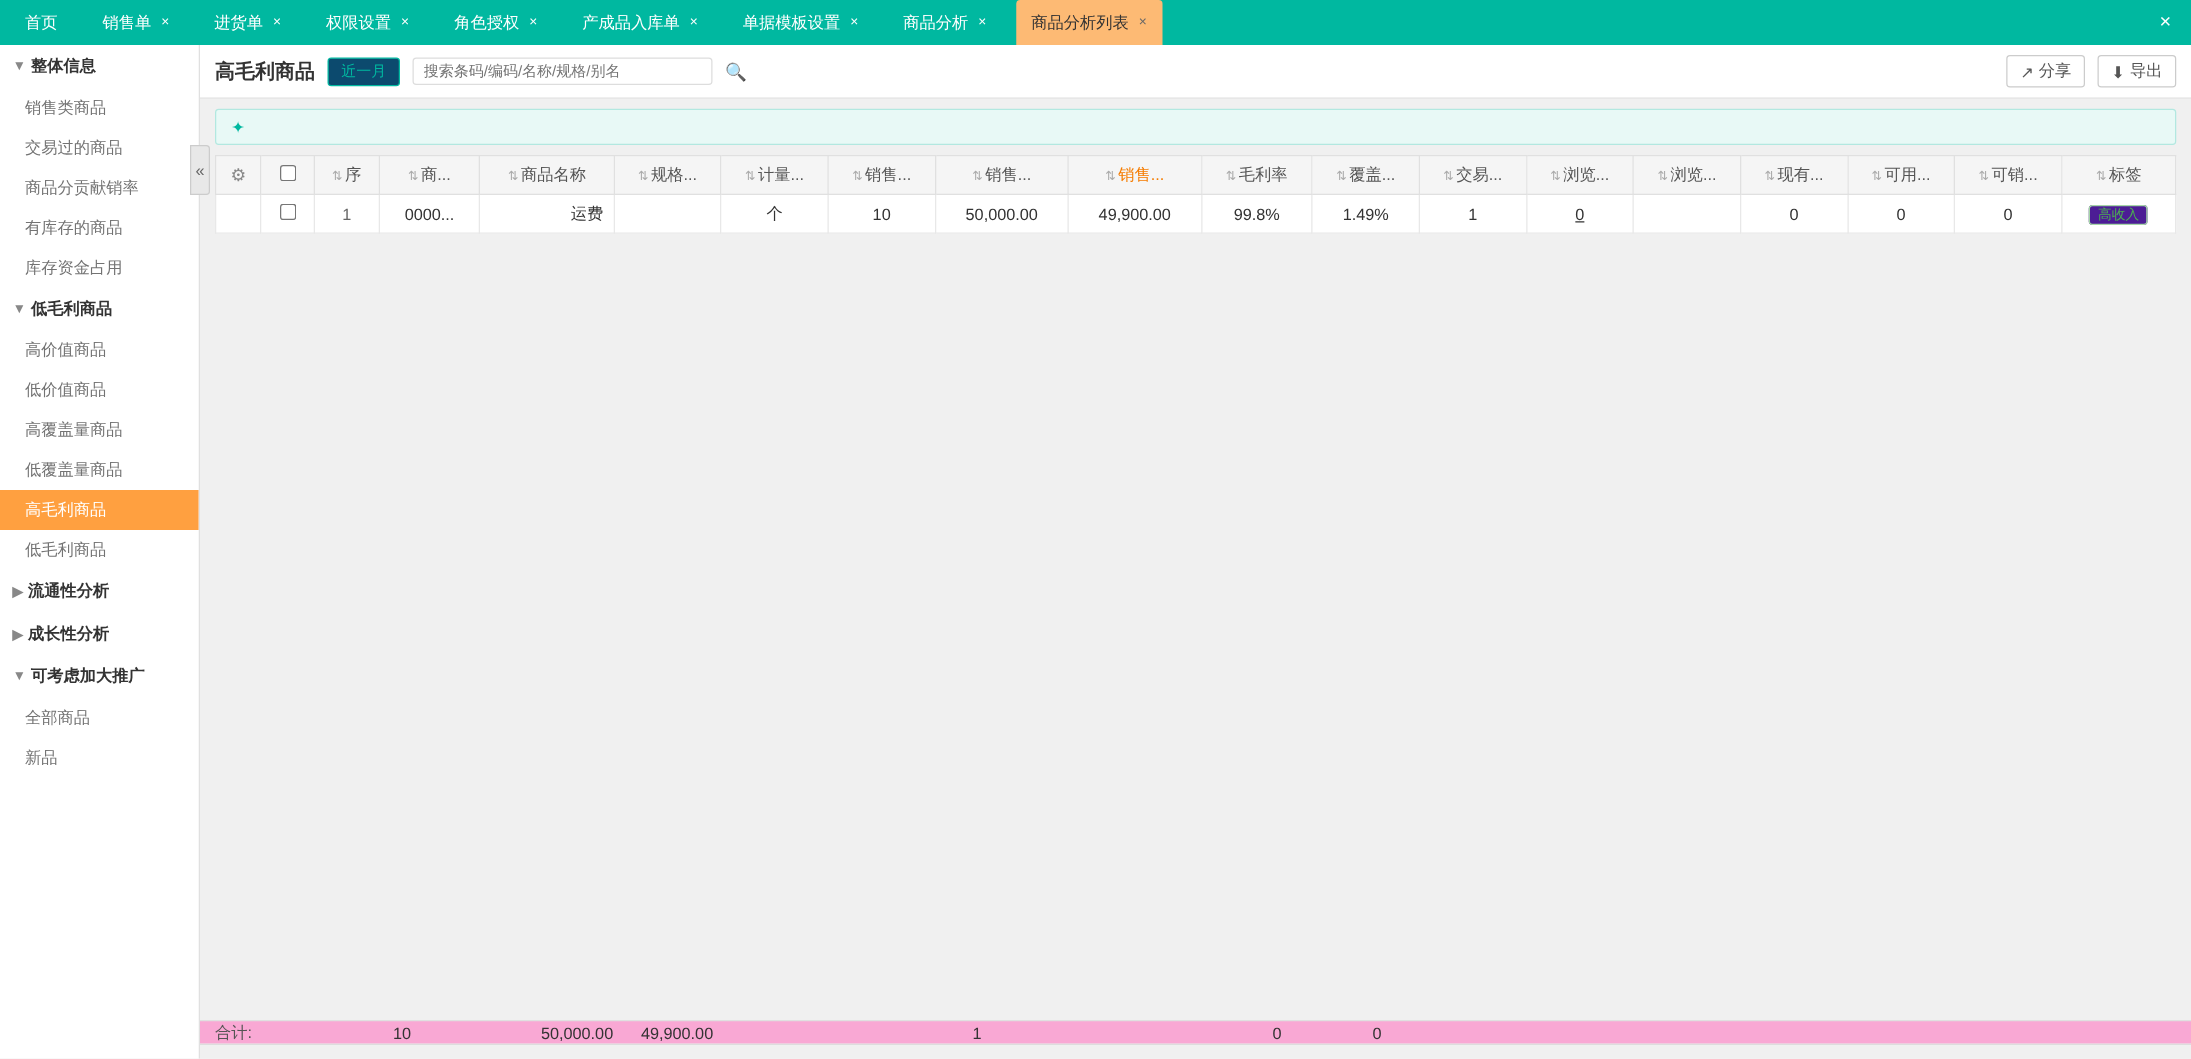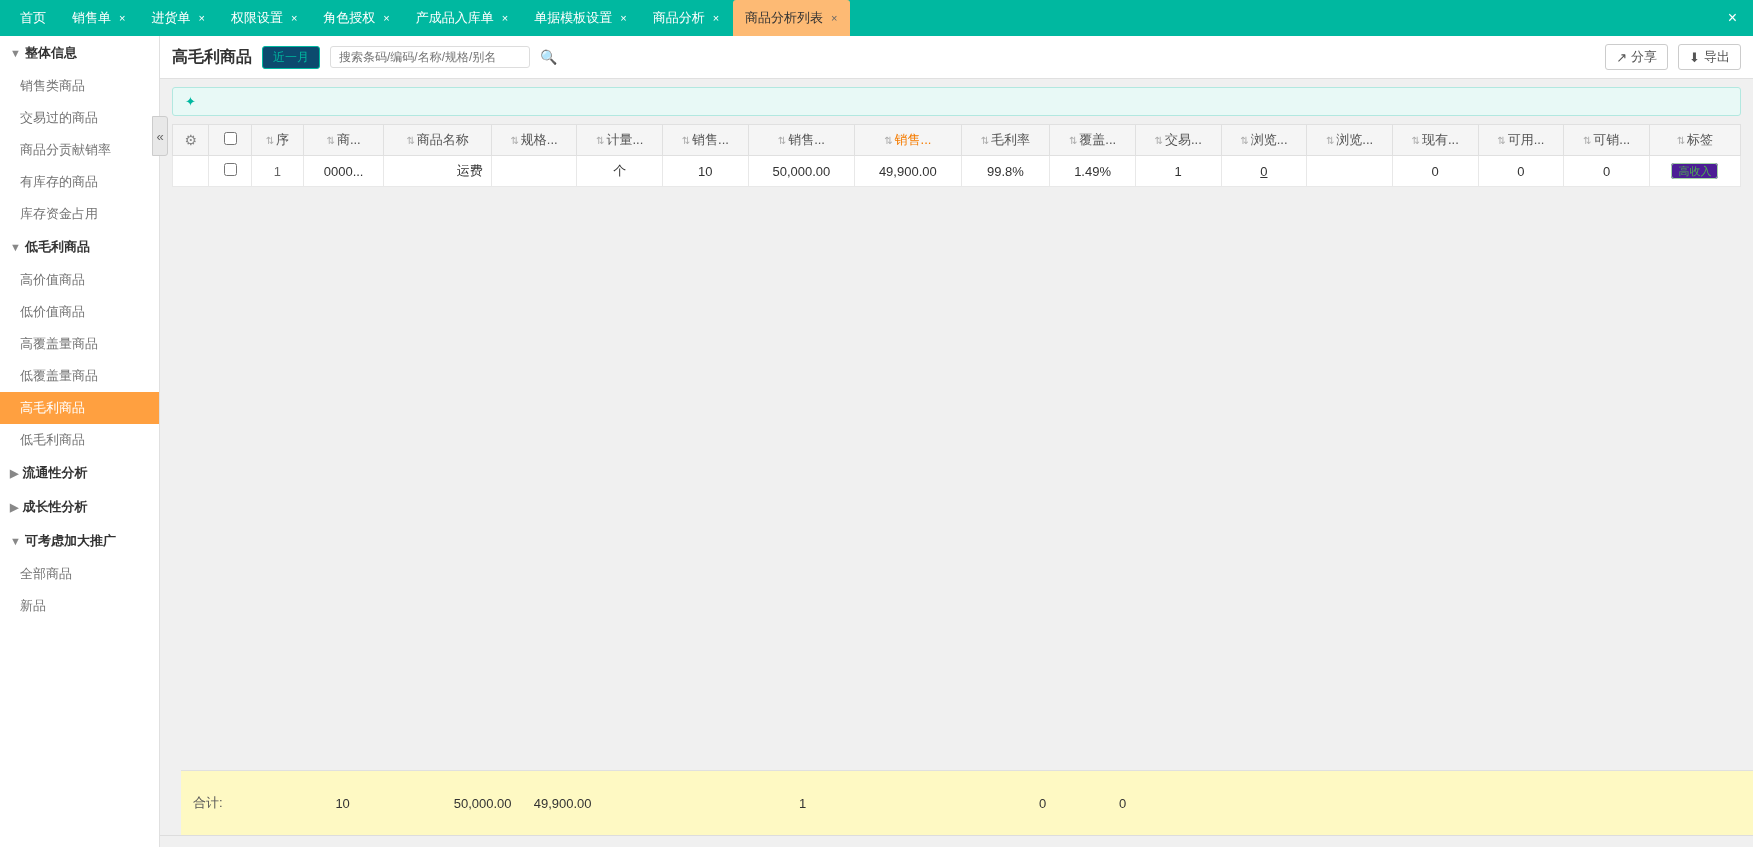--- a/index.html
+++ b/index.html
@@ -12,7 +12,7 @@
       display: flex;
       align-items: center;
       padding: 0 8px;
-      gap: 2px;
+      gap: 12px;
       color: white;
       flex-shrink: 0;
     }

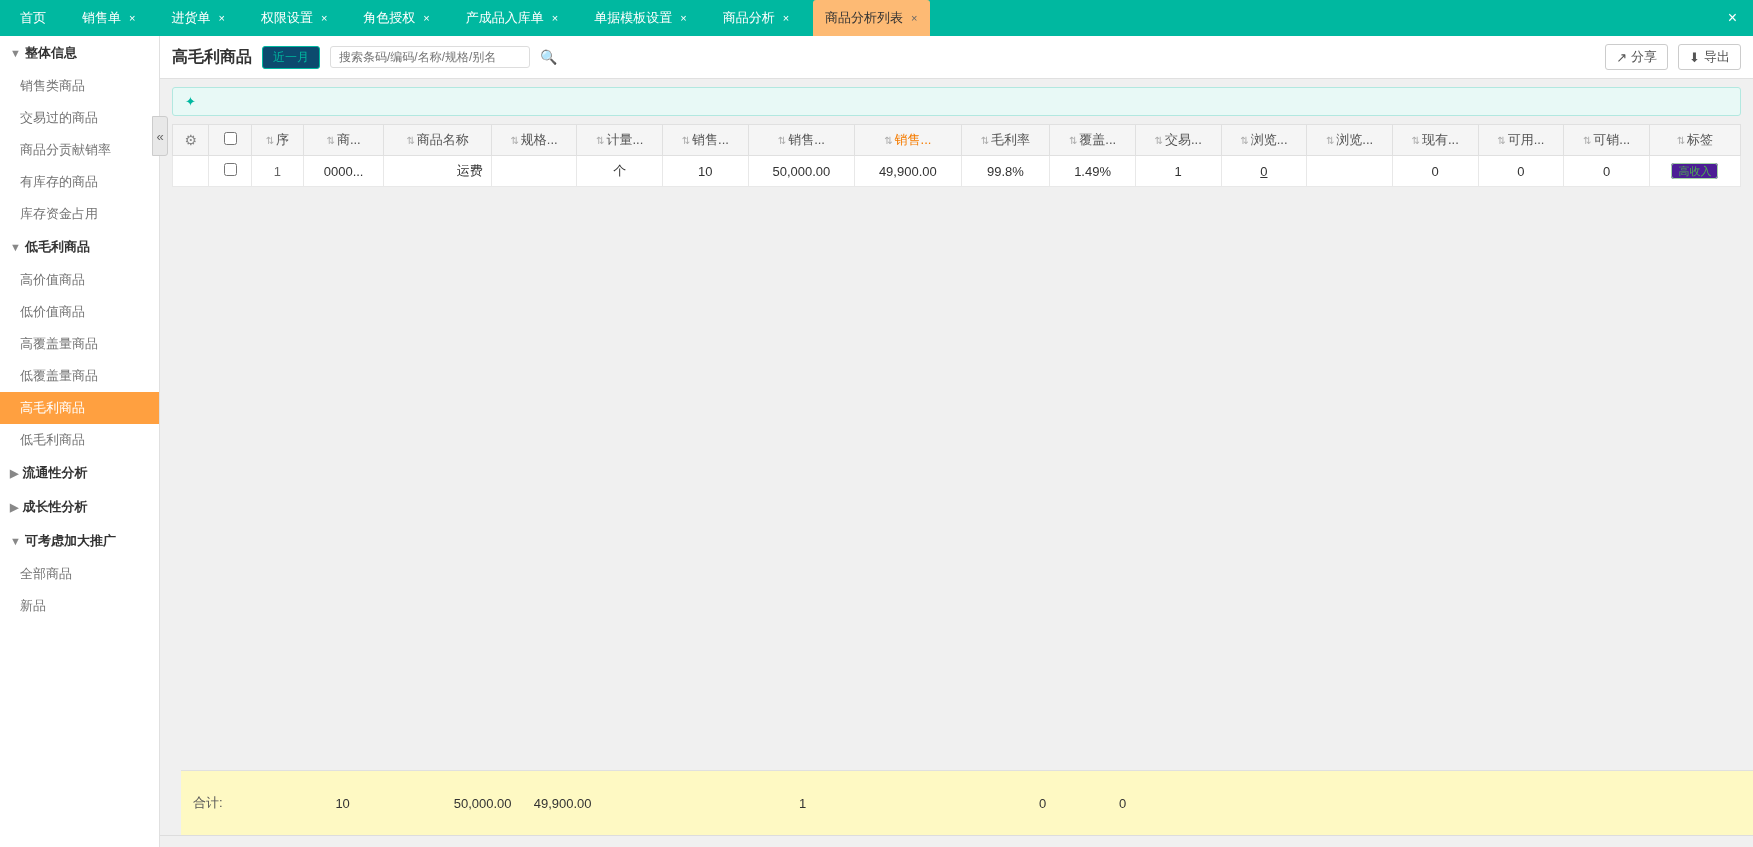--- a/index.html
+++ b/index.html
@@ -128,7 +128,7 @@
       border: 1px solid #ddd;
       border-radius: 3px;
       padding: 3px 8px;
-      width: 200px;
+      width: 240px;
       font-size: 12px;
       color: #999;
     }

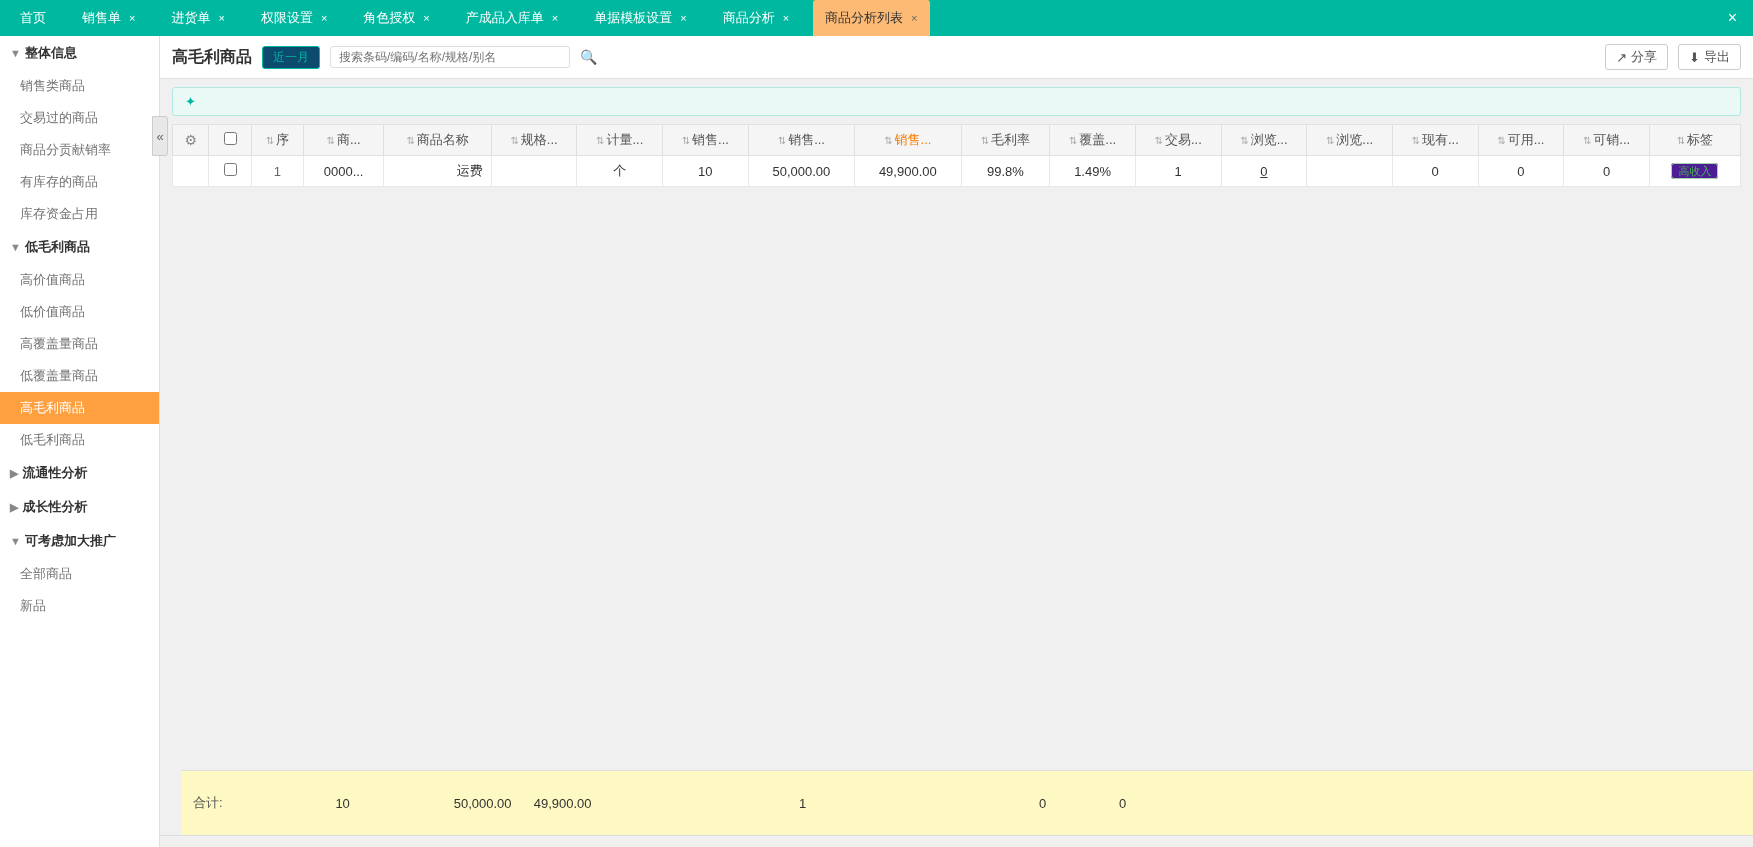--- a/index.html
+++ b/index.html
@@ -212,14 +212,13 @@
 
     
     .footer-summary {
-      background: #fef9c3;
+      background: #f9a8d4;
       border-top: 1px solid #e0e0e0;
-      padding: 23px 12px;
+      padding: 0 12px;
       display: flex;
       align-items: center;
       flex-shrink: 0;
       font-size: 13px;
-      margin-left: 21px;
     }
     .footer-label { color: #555; margin-right: 20px; }
     .footer-values {

